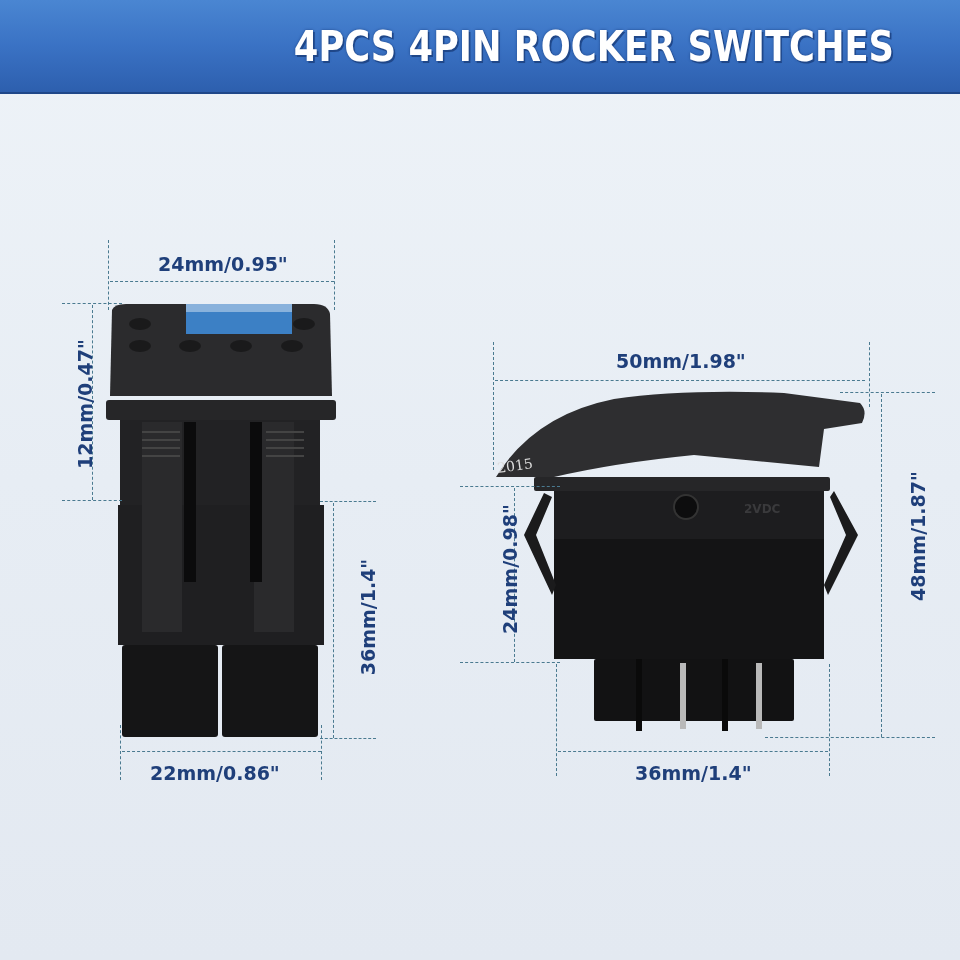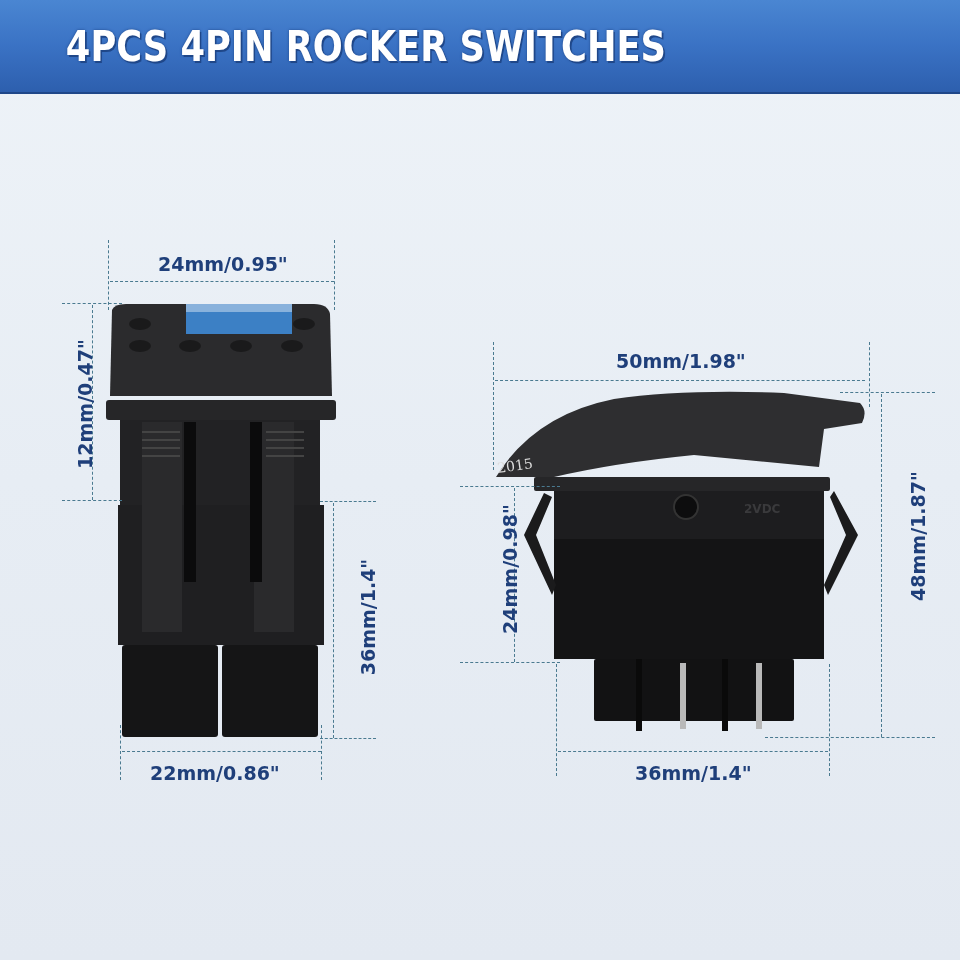--- a/index.html
+++ b/index.html
@@ -8,7 +8,7 @@
     font-family:"DejaVu Sans","Liberation Sans",sans-serif;}
   .banner{position:absolute;left:0;top:0;width:960px;height:92px;
     background:linear-gradient(180deg,#4a86d2 0%,#3a72c4 50%,#2d5fae 100%);
-    border-bottom:2px solid #1f4789;display:flex;align-items:center;justify-content:flex-start;}
+    border-bottom:2px solid #1f4789;display:flex;align-items:center;justify-content:flex-end;}
   .banner-title{color:#fff;font-family:"DejaVu Sans",sans-serif;font-weight:bold;
     font-size:43px;letter-spacing:0px;transform:scaleX(0.82);white-space:nowrap;
     text-shadow:2px 2px 0 #1f4789, 0 0 3px #1f4789;}

